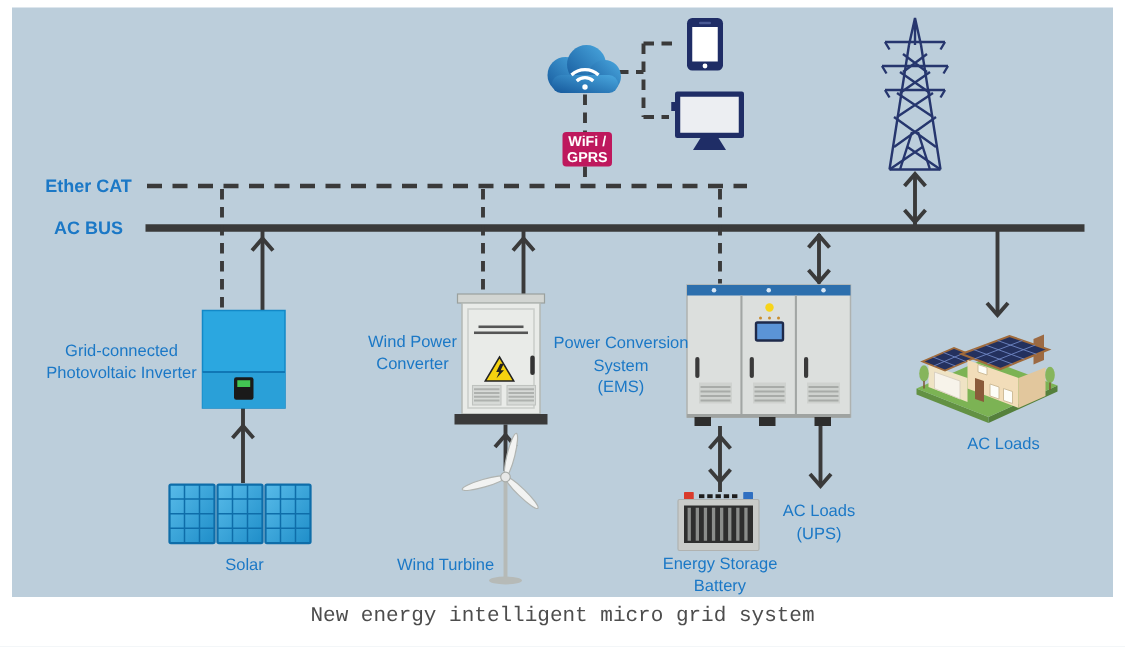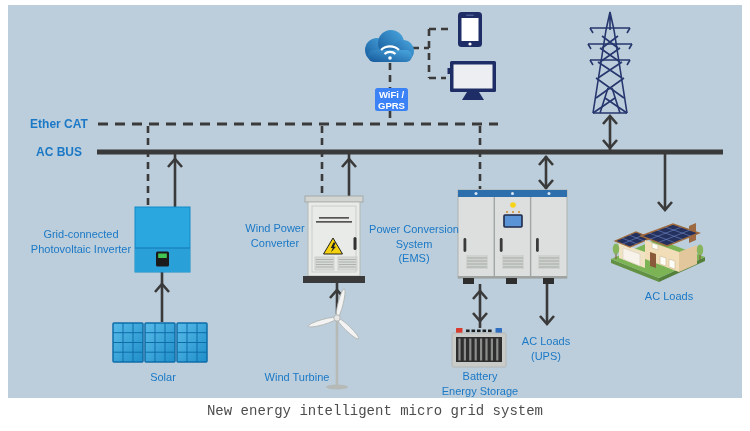--- a/index.html
+++ b/index.html
@@ -11,7 +11,7 @@
        text-align:center;white-space:nowrap;}
   .lbl span{display:block;}
   .lbl.bus{font-weight:bold;font-size:12px;}
-  .badge{position:absolute;left:375px;top:88px;width:33px;height:23px;background:#3b82f6;
+  .badge{position:absolute;left:375px;top:88px;width:33px;height:23px;background:#be185d;
          border-radius:2.5px;color:#fff;font-weight:bold;font-size:9.5px;line-height:10.5px;
          text-align:center;padding-top:2px;box-sizing:border-box;}
   .badge span{display:block;}

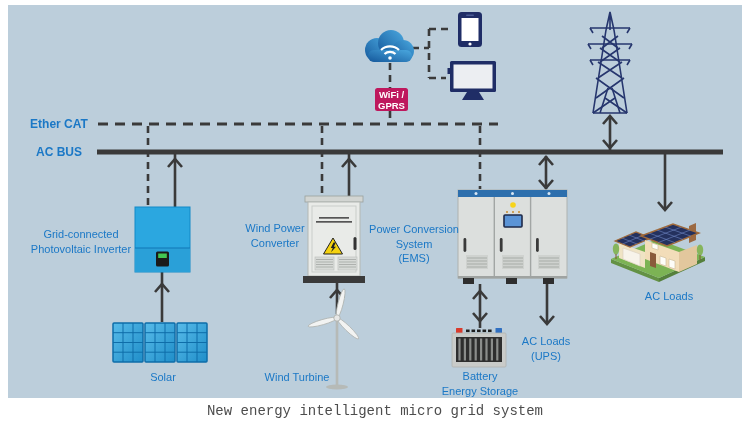--- a/index.html
+++ b/index.html
@@ -265,8 +265,8 @@
     <span>(EMS)</span>
   </div>
   <div class="lbl" style="left:420px;top:369px;width:120px;">
+    <span>Energy Storage</span>
     <span>Battery</span>
-    <span>Energy Storage</span>
   </div>
   <div class="lbl" style="left:506px;top:334px;width:80px;">
     <span>AC Loads</span>

